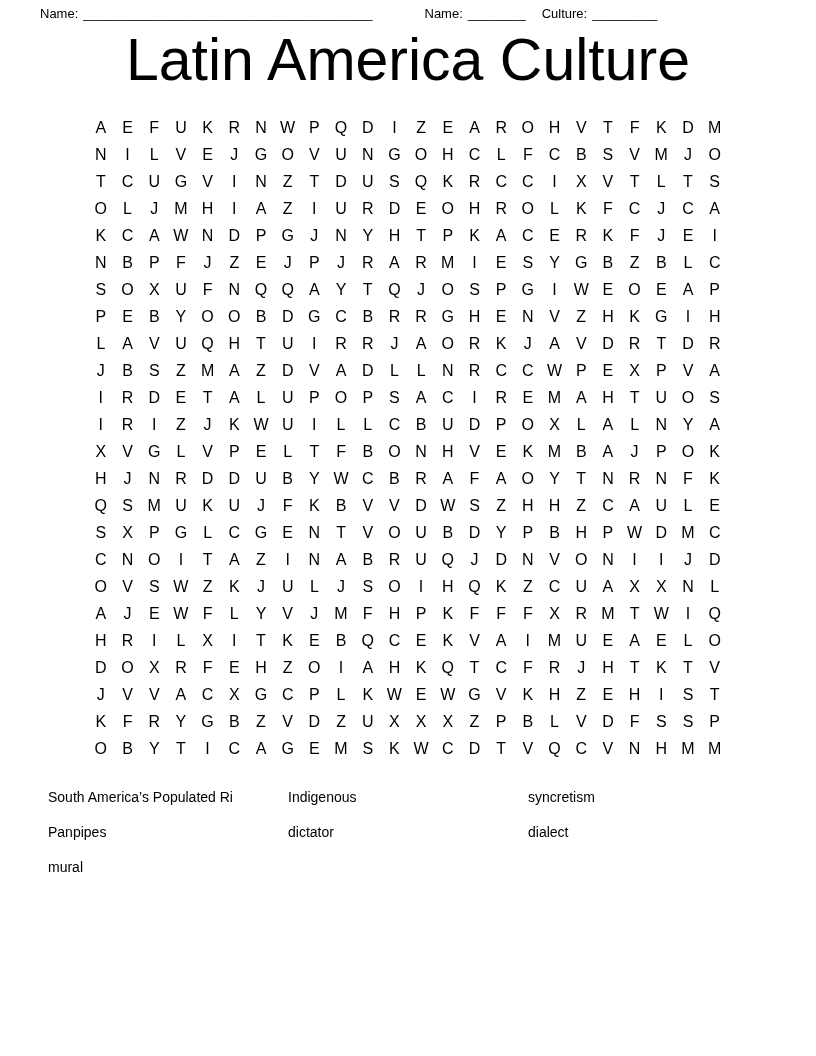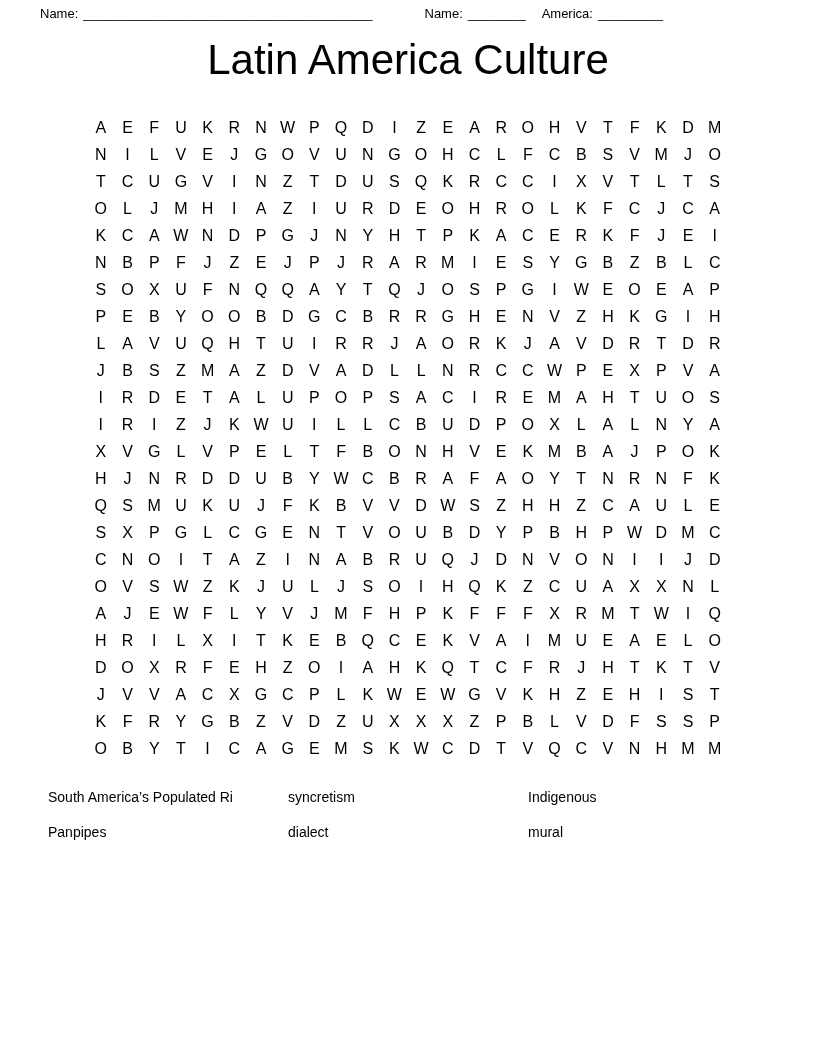--- a/index.html
+++ b/index.html
@@ -73,7 +73,7 @@
       <span class="fill-line">________</span>
     </div>
     <div class="sec sec-period">
-      <span class="label">America:</span>
+      <span class="label">Culture:</span>
       <span class="fill-line">_________</span>
     </div>
   </div>

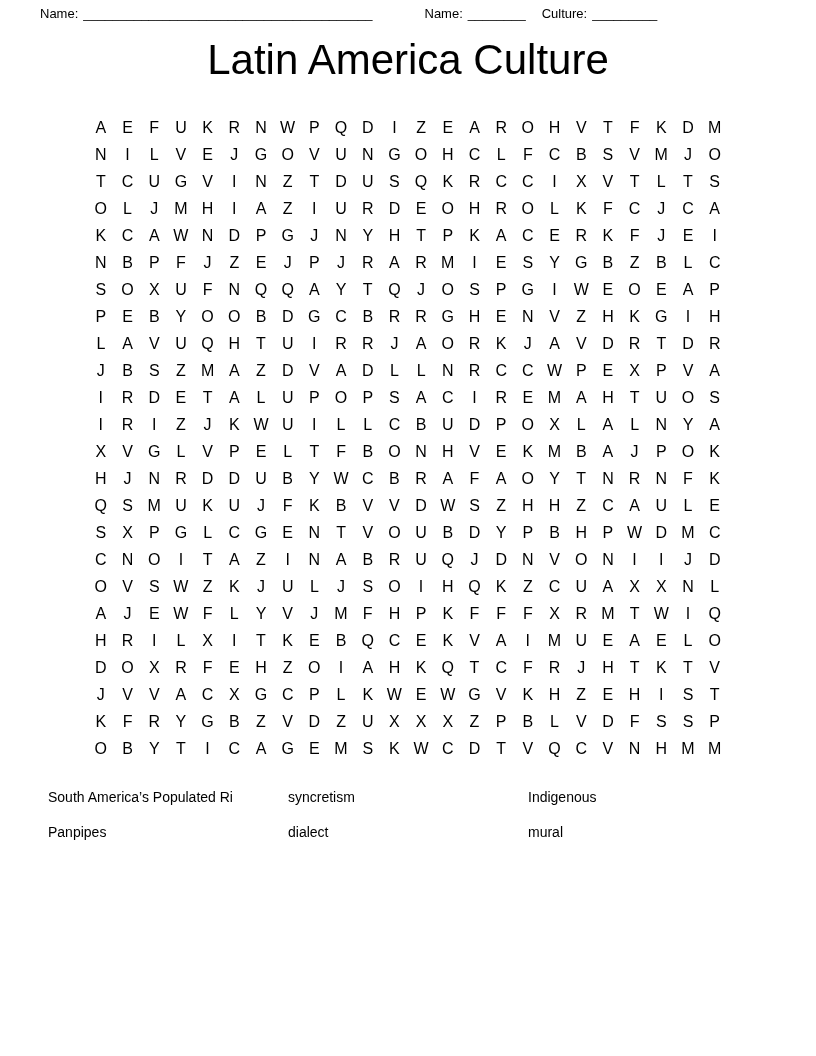--- a/index.html
+++ b/index.html
@@ -28,7 +28,7 @@
   .title {
     margin-top: 12px;
     text-align: center;
-    font-size: 42px;
+    font-size: 59px;
     font-weight: 400;
     letter-spacing: 0px;
     line-height: 54px;

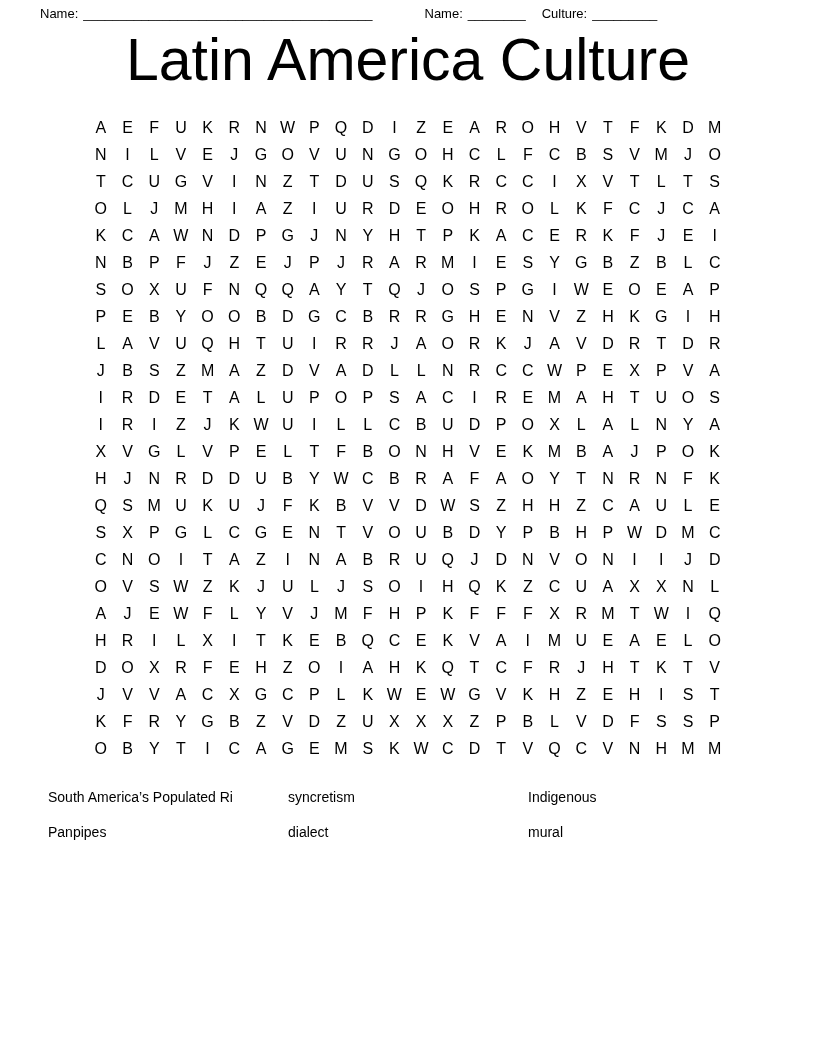--- a/index.html
+++ b/index.html
@@ -661,8 +661,8 @@
 
   <div class="words">
       <div class="word">South America’s Populated Ri</div>
+      <div class="word">Indigenous</div>
       <div class="word">syncretism</div>
-      <div class="word">Indigenous</div>
       <div class="word">Panpipes</div>
       <div class="word">dialect</div>
       <div class="word">mural</div>

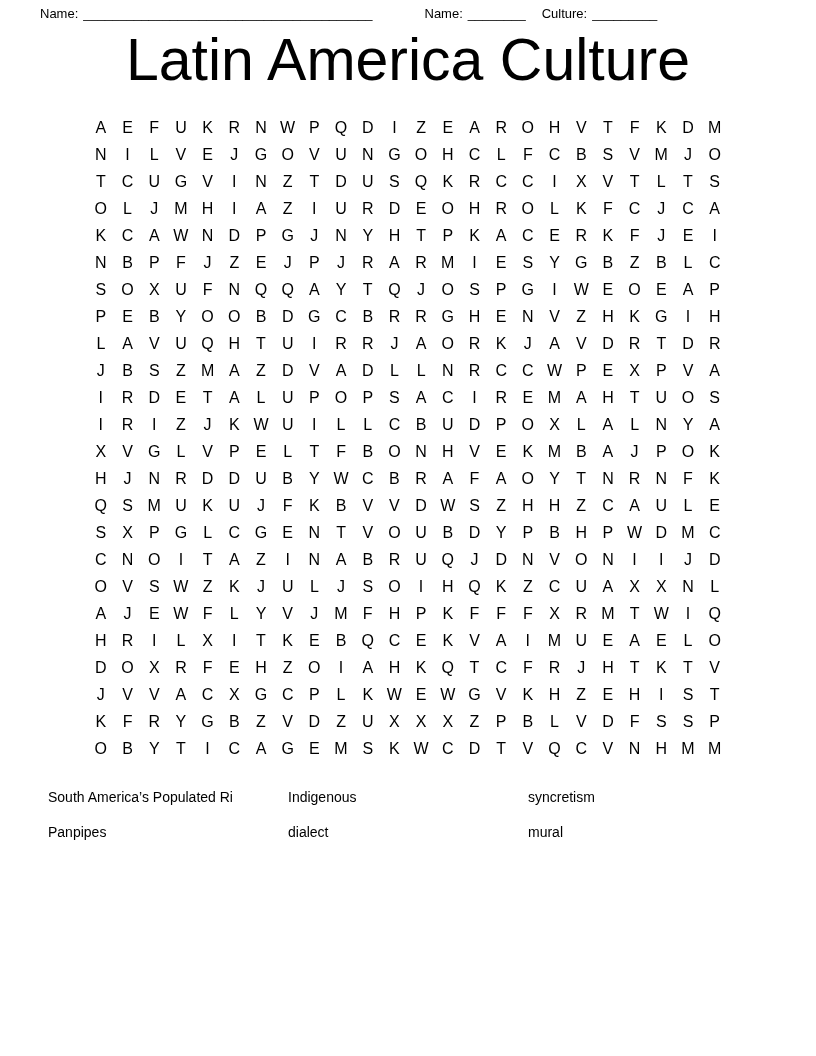--- a/index.html
+++ b/index.html
@@ -664,6 +664,7 @@
       <div class="word">Indigenous</div>
       <div class="word">syncretism</div>
       <div class="word">Panpipes</div>
+      <div class="word">dictator</div>
       <div class="word">dialect</div>
       <div class="word">mural</div>
     </div>

